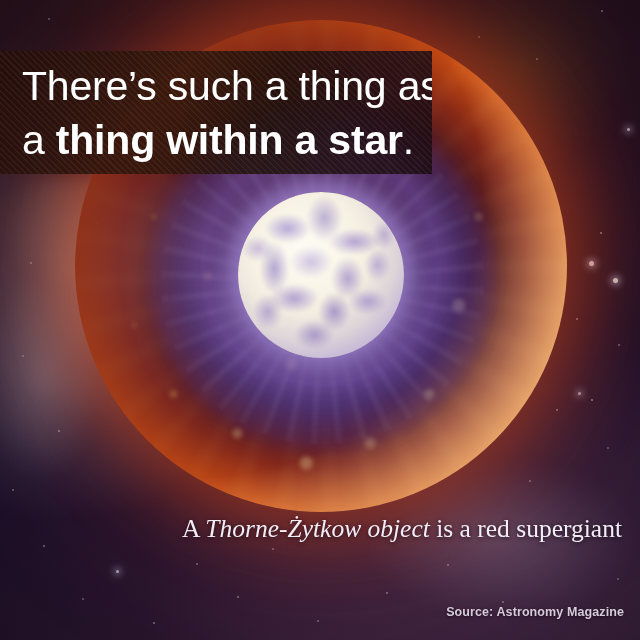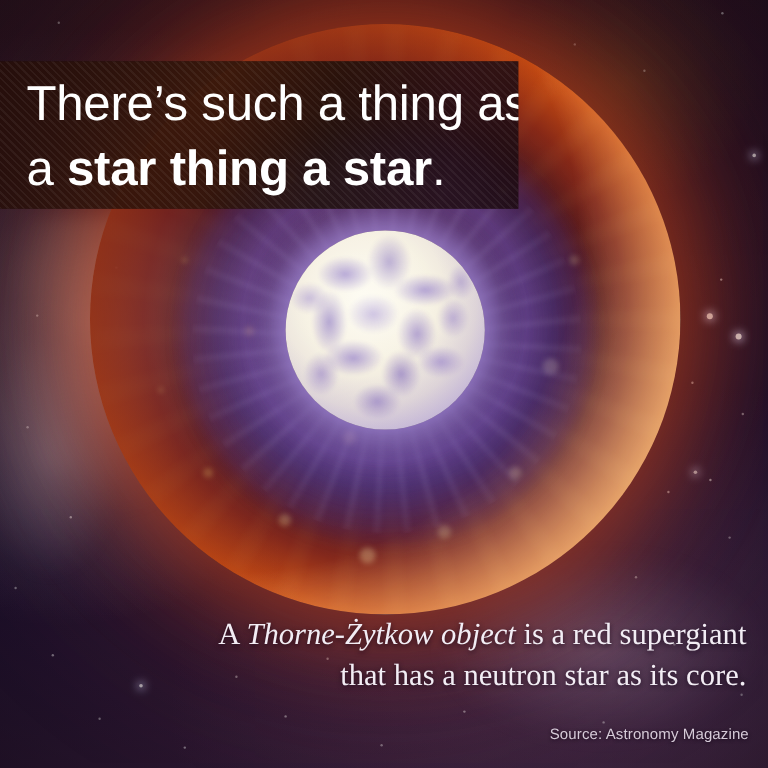--- a/index.html
+++ b/index.html
@@ -322,7 +322,7 @@
     <div class="plate-stripes"></div>
     <div class="headline-text">
       <div><span>There’s such a thing as</span></div>
-      <div><span>a </span><span class="b">star thing a star</span><span>.</span></div>
+      <div><span>a </span><span class="b">thing within a star</span><span>.</span></div>
     </div>
   </div>
 

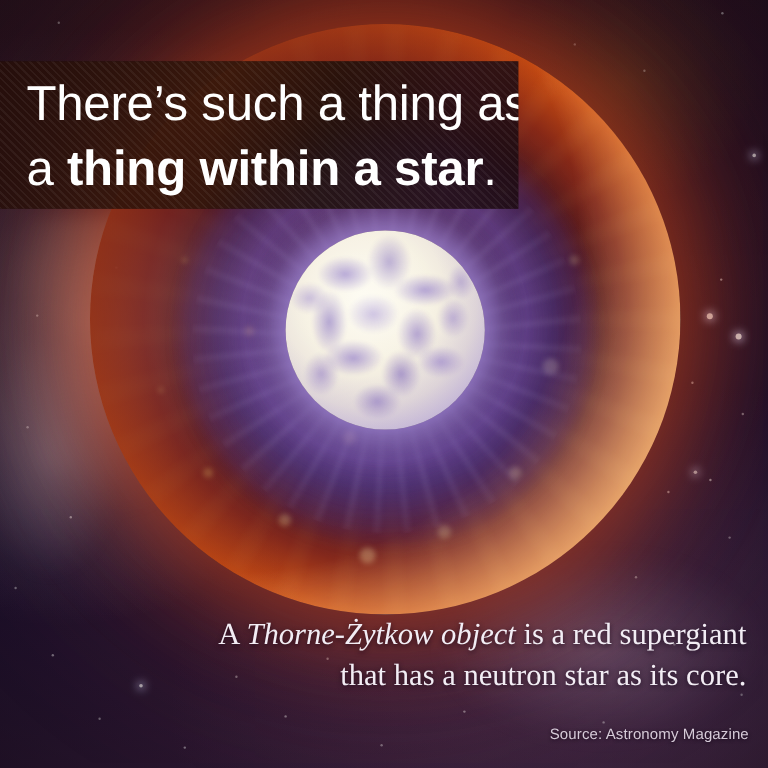--- a/index.html
+++ b/index.html
@@ -328,7 +328,6 @@
 
   <div class="caption">
     <span class="caption-line"><span>A </span><span class="it">Thorne-Żytkow object</span><span> is a red supergiant</span></span>
-    <span class="caption-line">that has a neutron star as its core.</span>
   </div>
 
   <div class="source">Source: Astronomy Magazine</div>

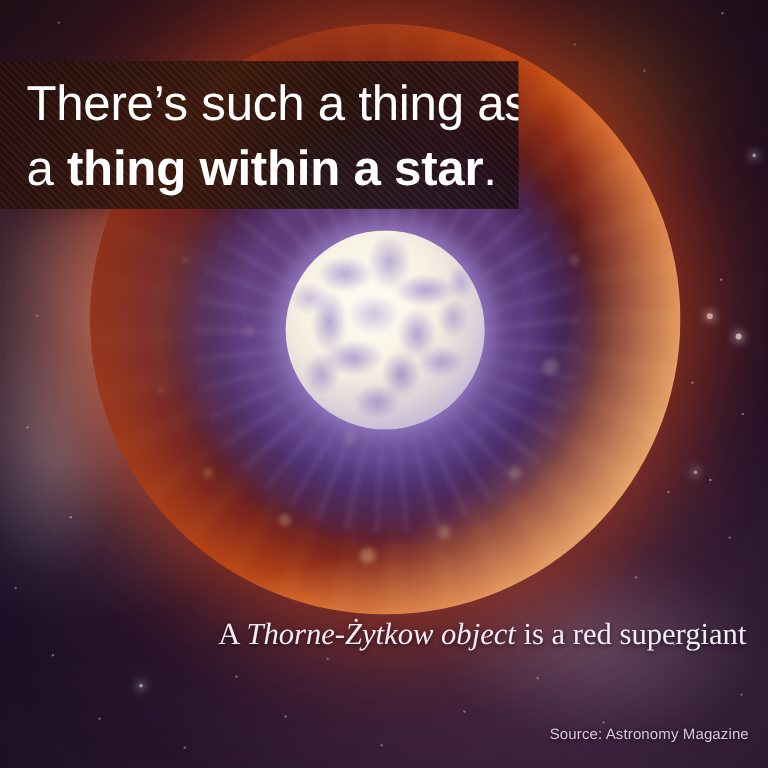--- a/index.html
+++ b/index.html
@@ -252,7 +252,7 @@
     right: 16px; top: 605px;
     color: #d6cbd8;
     font-size: 12.5px;
-    font-weight: 400;
+    font-weight: 700;
     letter-spacing: 0.1px;
     text-shadow: 0 1px 3px rgba(20,5,25,0.8);
   }

